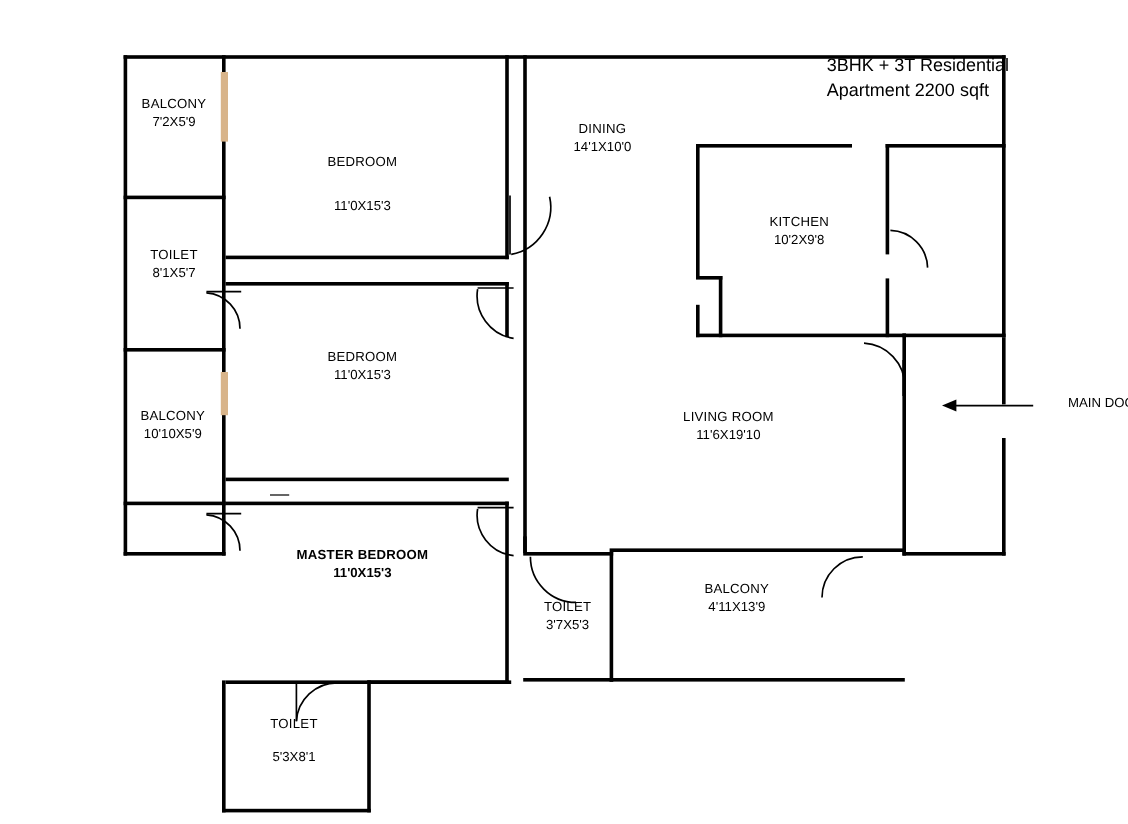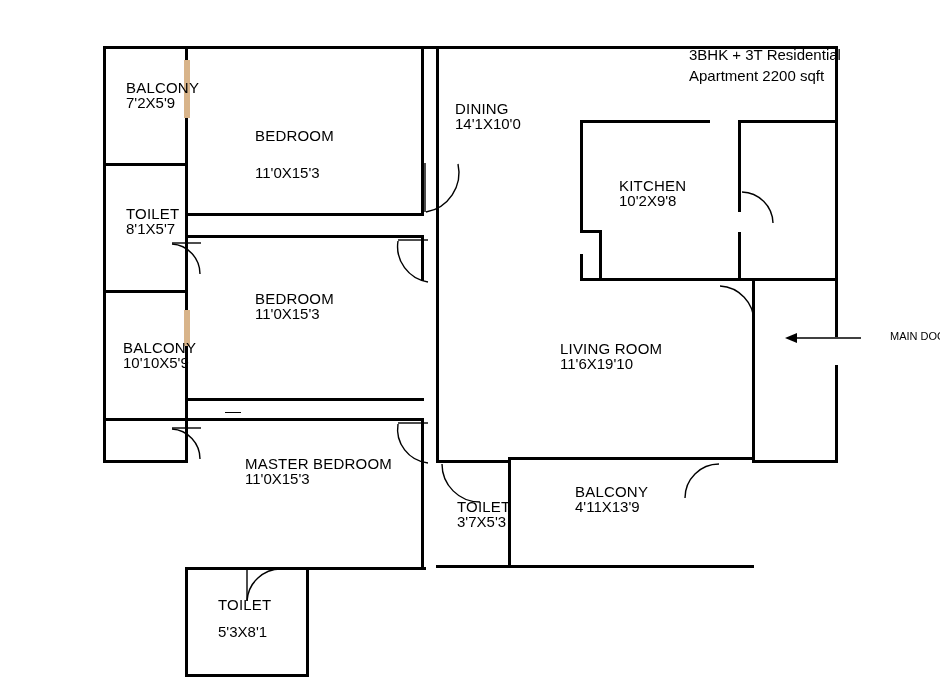--- a/index.html
+++ b/index.html
@@ -23,11 +23,11 @@
   }
   .room-label {
     position: absolute;
+    text-align: center;
     color: #000000;
-    font-size: 15px;
+    font-size: 11px;
     line-height: 15px;
     white-space: nowrap;
-    margin-left: 23px;
   }
   .room-label .rl-name {
     display: block;

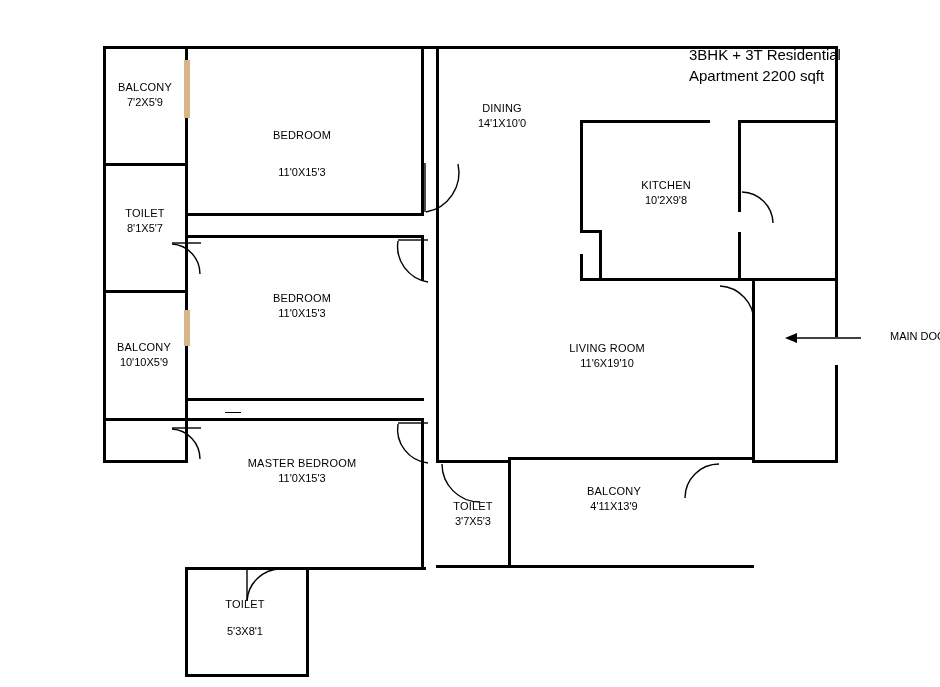--- a/index.html
+++ b/index.html
@@ -257,7 +257,7 @@
   </div>
 
 
-  <div class="room-label" style="left:222px; top:456px; width:160px;">
+  <div class="room-label" style="left:222px; top:456px; width:160px;font-weight:bold;">
     <span class="rl-name">MASTER BEDROOM</span>
     <span class="rl-dim">11'0X15'3</span>
   </div>

